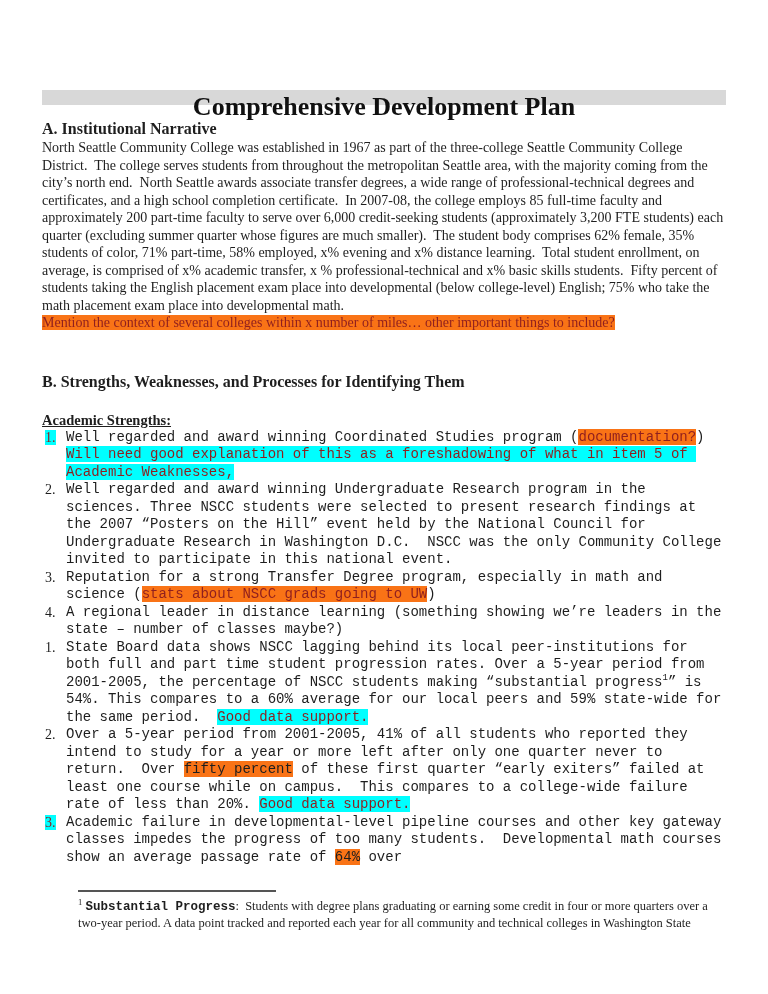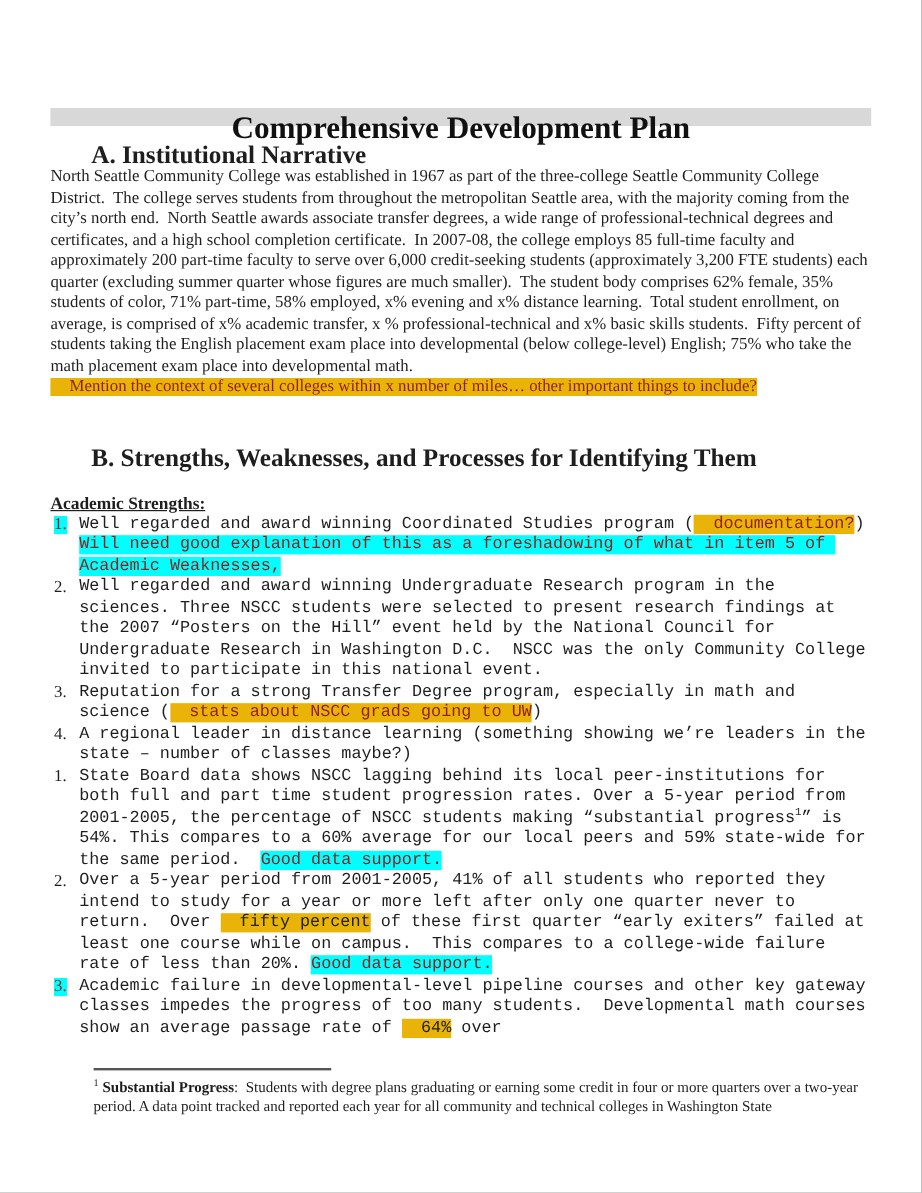--- a/index.html
+++ b/index.html
@@ -13,7 +13,7 @@
     height:15px;background:#d8d8d8;text-align:center;
     font-weight:bold;font-size:26px;line-height:33px;color:#111;
   }
-  .heading-a,.heading-b{font-size:21px;font-weight:bold;line-height:18px;margin-left:34px;}
+  .heading-a,.heading-b{font-size:16px;font-weight:bold;line-height:18px;}
   .heading-a{margin-top:15px;}
   .heading-b{margin-top:40px;line-height:19px;}
   .body-text{font-size:14px;line-height:17.5px;white-space:pre-wrap;margin-top:1px;}

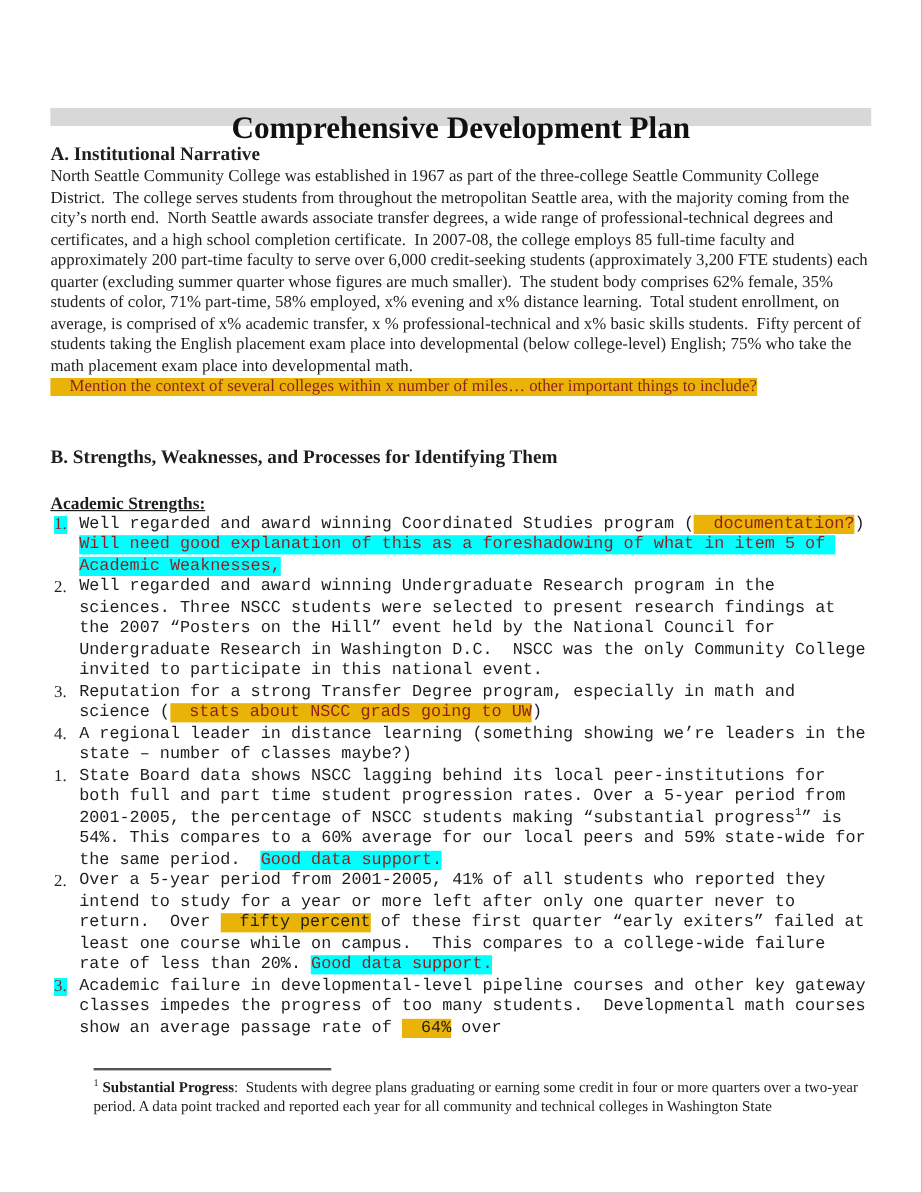--- a/index.html
+++ b/index.html
@@ -23,7 +23,7 @@
   .list-item{display:flex;font-size:14px;line-height:17.5px;}
   .num{flex:0 0 24px;padding-left:3px;box-sizing:border-box;white-space:pre;}
   .item-content{flex:1;white-space:pre-wrap;font-family:Liberation Mono, monospace;}
-  .seg-hl-yellow{background:#eab308;padding-left:16px;}
+  .seg-hl-yellow{background:#f97316;}
   .seg-hl-cyan{background:#00ffff;}
   .seg-red{color:#8f1f1f;}
   .seg-sup{vertical-align:super;font-size:9px;line-height:0;}

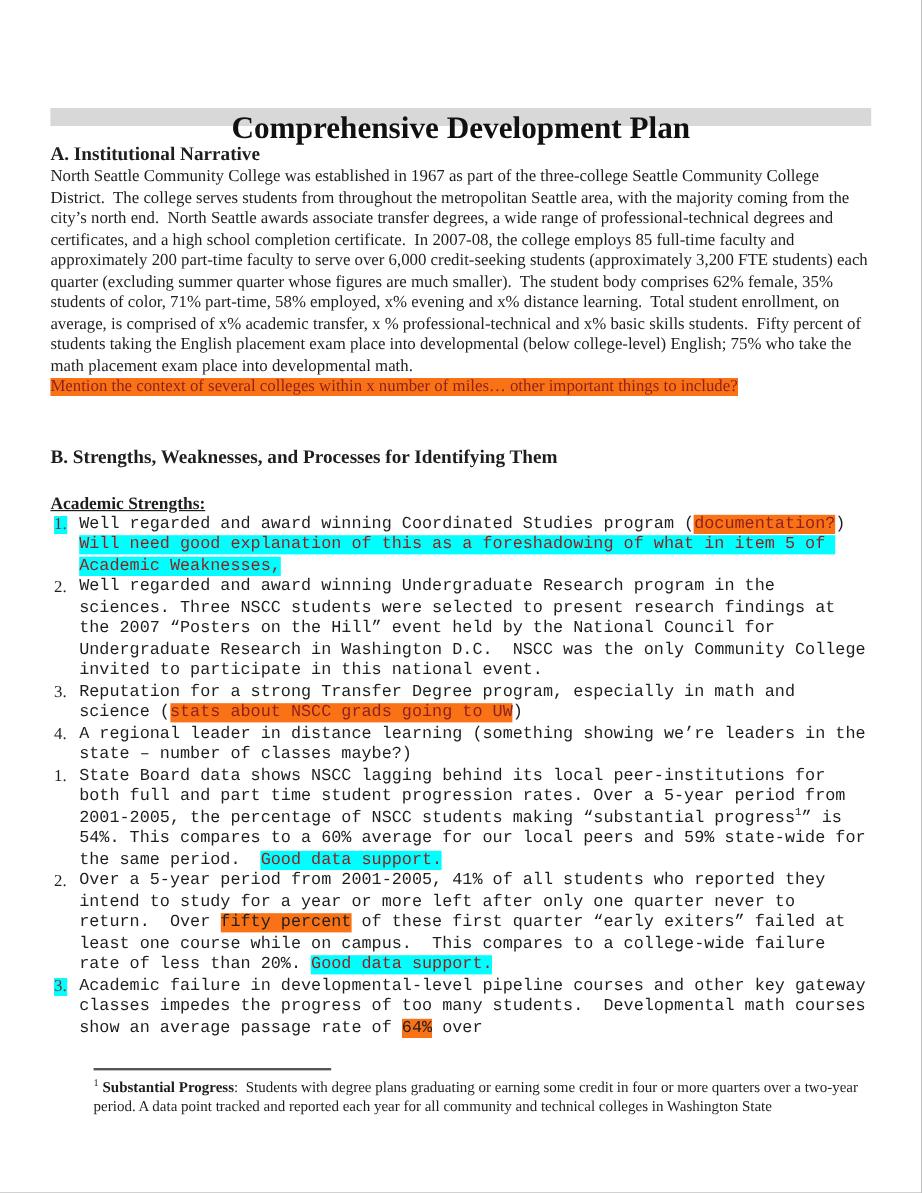--- a/index.html
+++ b/index.html
@@ -30,7 +30,7 @@
   .footnote-sep{margin:24px 0 6px 36px;width:198px;border-top:2px solid #555;}
   .footnote{margin-left:36px;width:645px;font-size:12.5px;line-height:16px;white-space:pre-wrap;}
   .footnote .marker{vertical-align:super;font-size:8.5px;line-height:0;}
-  .footnote .term{font-weight:bold;}
+  .footnote .term{font-weight:bold;font-family:Liberation Mono, monospace;}
 </style>
 </head>
 <body>

